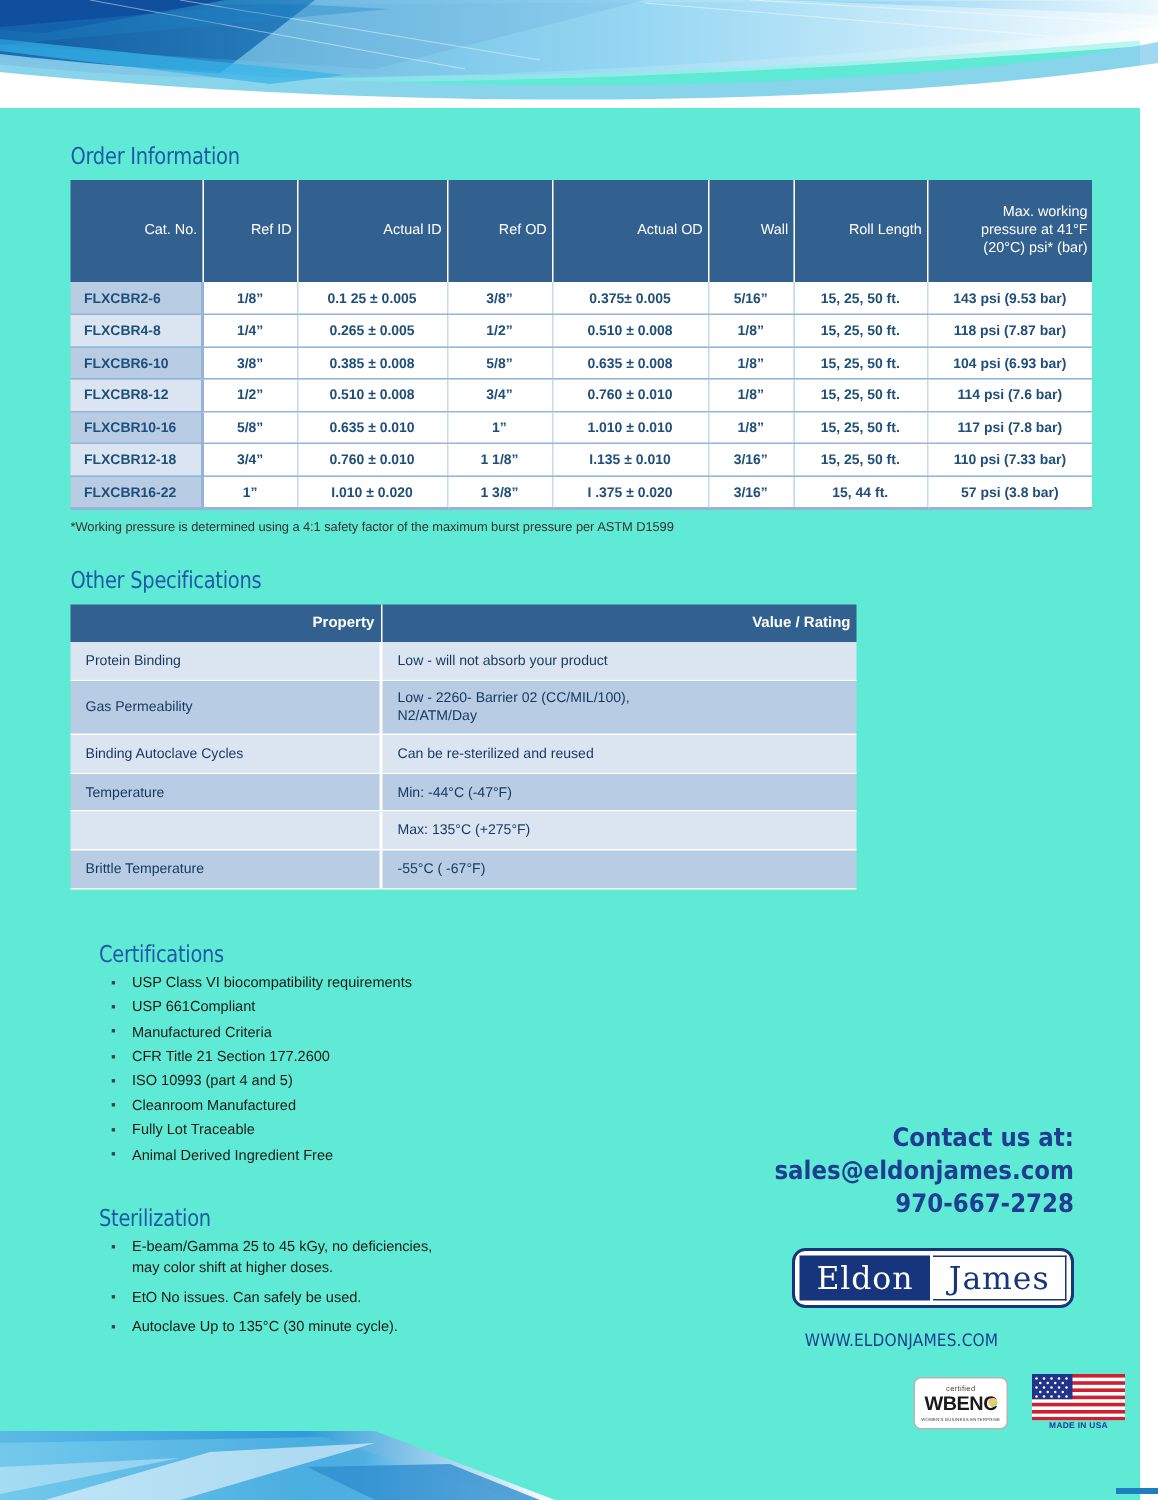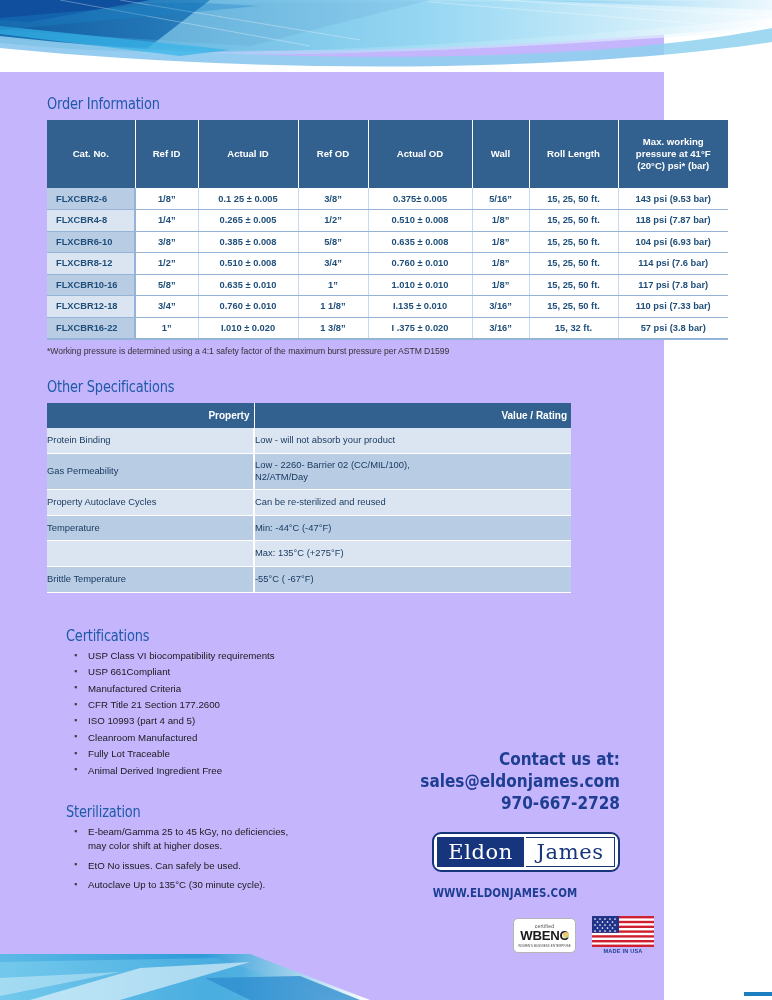--- a/index.html
+++ b/index.html
@@ -14,9 +14,9 @@
 
   .page {
     position: relative;
-    width: 664px;
+    width: 760px;
     height: 1000px;
-    background: #c4b5fd;
+    background: #5eead4;
   }
 
   

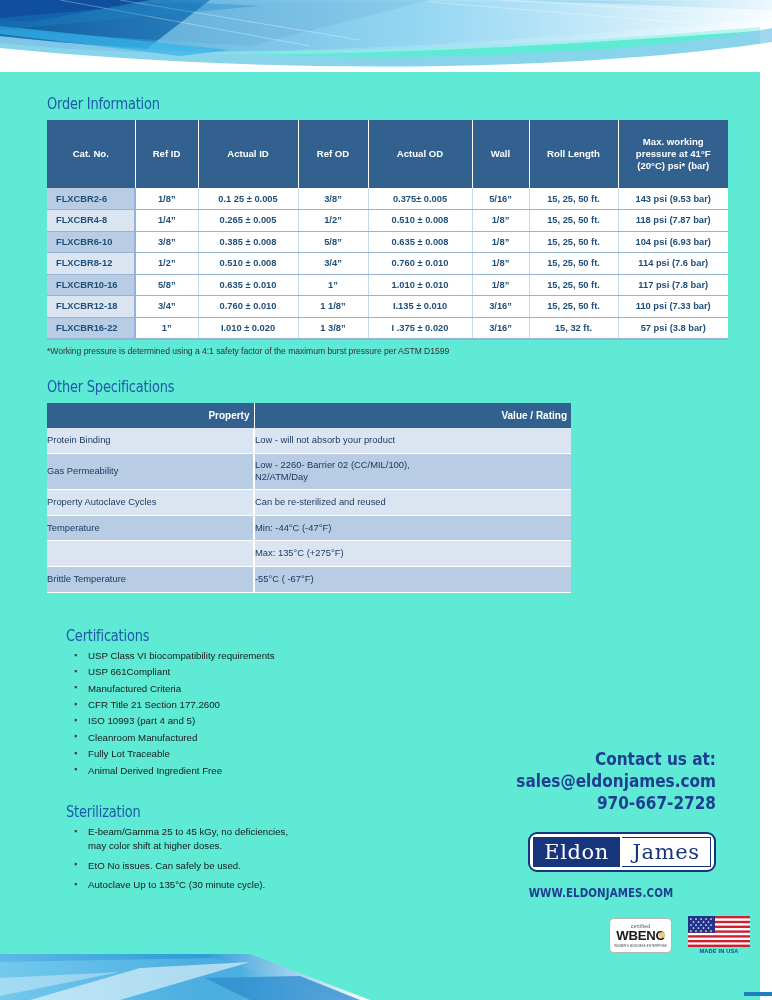--- a/index.html
+++ b/index.html
@@ -63,12 +63,12 @@
   table.order-table thead th {
     background: #33618f;
     color: #ffffff;
-    font-weight: bold;
-    text-align: center;
+    font-weight: normal;
+    text-align: right;
     vertical-align: middle;
     height: 68px;
     border-right: 1px solid #ffffff;
-    padding: 2px 15px;
+    padding: 2px 3px;
     line-height: 1.28;
     font-size: 9.6px;
   }

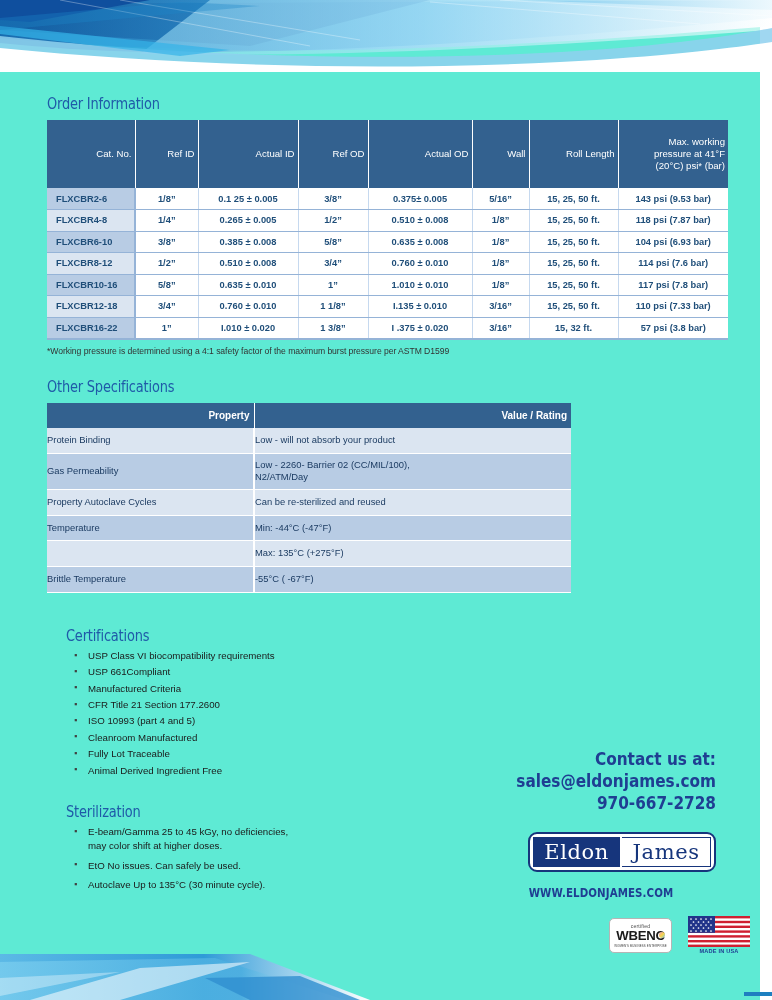--- a/index.html
+++ b/index.html
@@ -436,7 +436,7 @@
             <td>1 3/8”</td>
             <td>I .375 ± 0.020</td>
             <td>3/16”</td>
-            <td>15, 32 ft.</td>
+            <td>15, 44 ft.</td>
             <td>57 psi (3.8 bar)</td>
           </tr>
         </tbody>

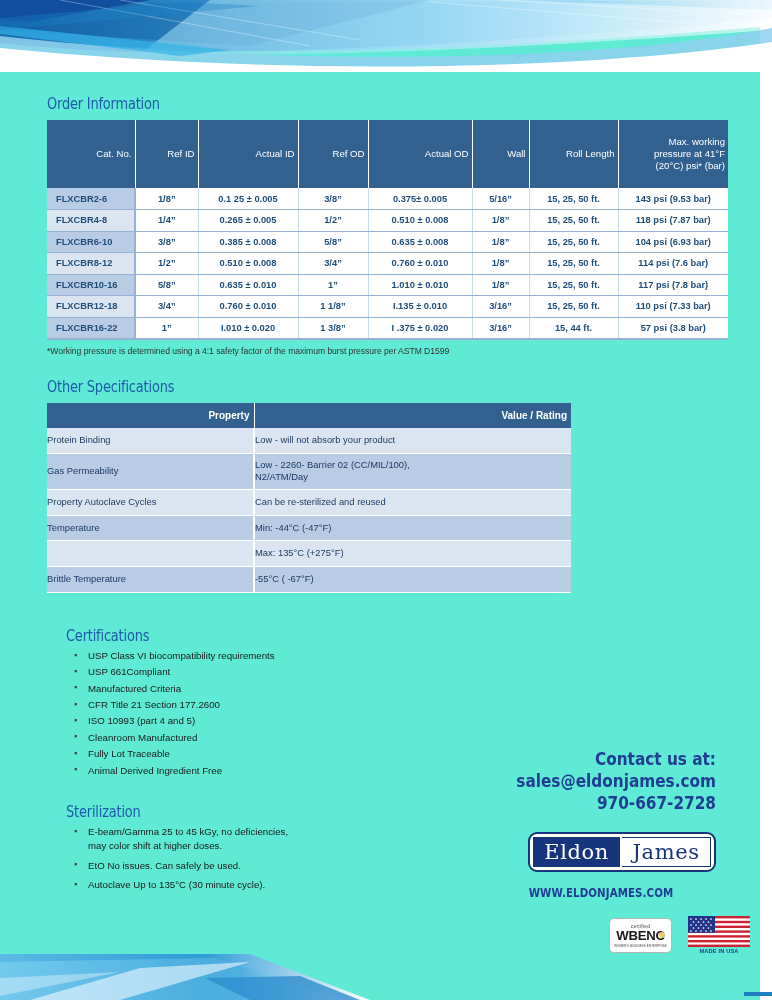--- a/index.html
+++ b/index.html
@@ -134,7 +134,7 @@
   table.spec-table tbody td {
     font-size: 9.4px;
     color: #17375e;
-    padding: 6px 0;
+    padding: 6px 10px;
     vertical-align: middle;
     border-bottom: 1px solid #ffffff;
     border-right: 2px solid #ffffff;

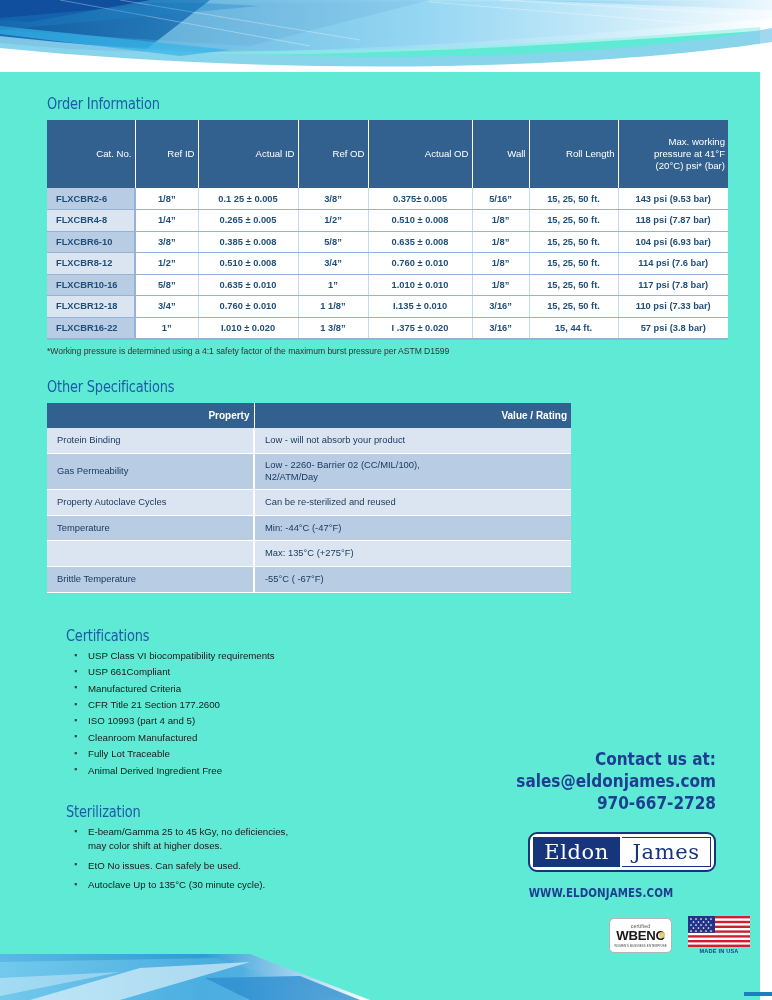--- a/index.html
+++ b/index.html
@@ -468,7 +468,7 @@
             <td class="tall">Low - 2260- Barrier 02 (CC/MIL/100),<br>N2/ATM/Day</td>
           </tr>
           <tr>
-            <td class="prop">Property Autoclave Cycles</td>
+            <td class="prop">Binding Autoclave Cycles</td>
             <td>Can be re-sterilized and reused</td>
           </tr>
           <tr>

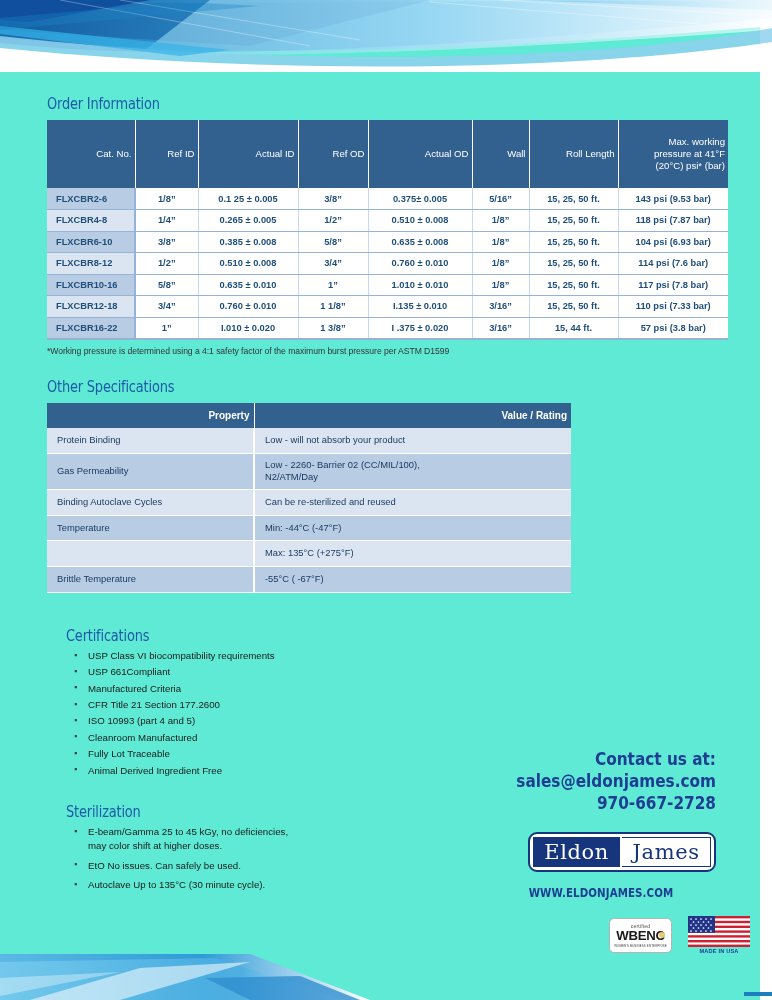--- a/index.html
+++ b/index.html
@@ -242,7 +242,7 @@
     width: 230px;
     text-align: center;
     color: #1f3e92;
-    font-weight: bold;
+    font-weight: normal;
     font-size: 11.4px;
     letter-spacing: 0.1px;
     font-family: "DejaVu Sans Condensed", "Liberation Sans Narrow", "Liberation Sans", sans-serif;

